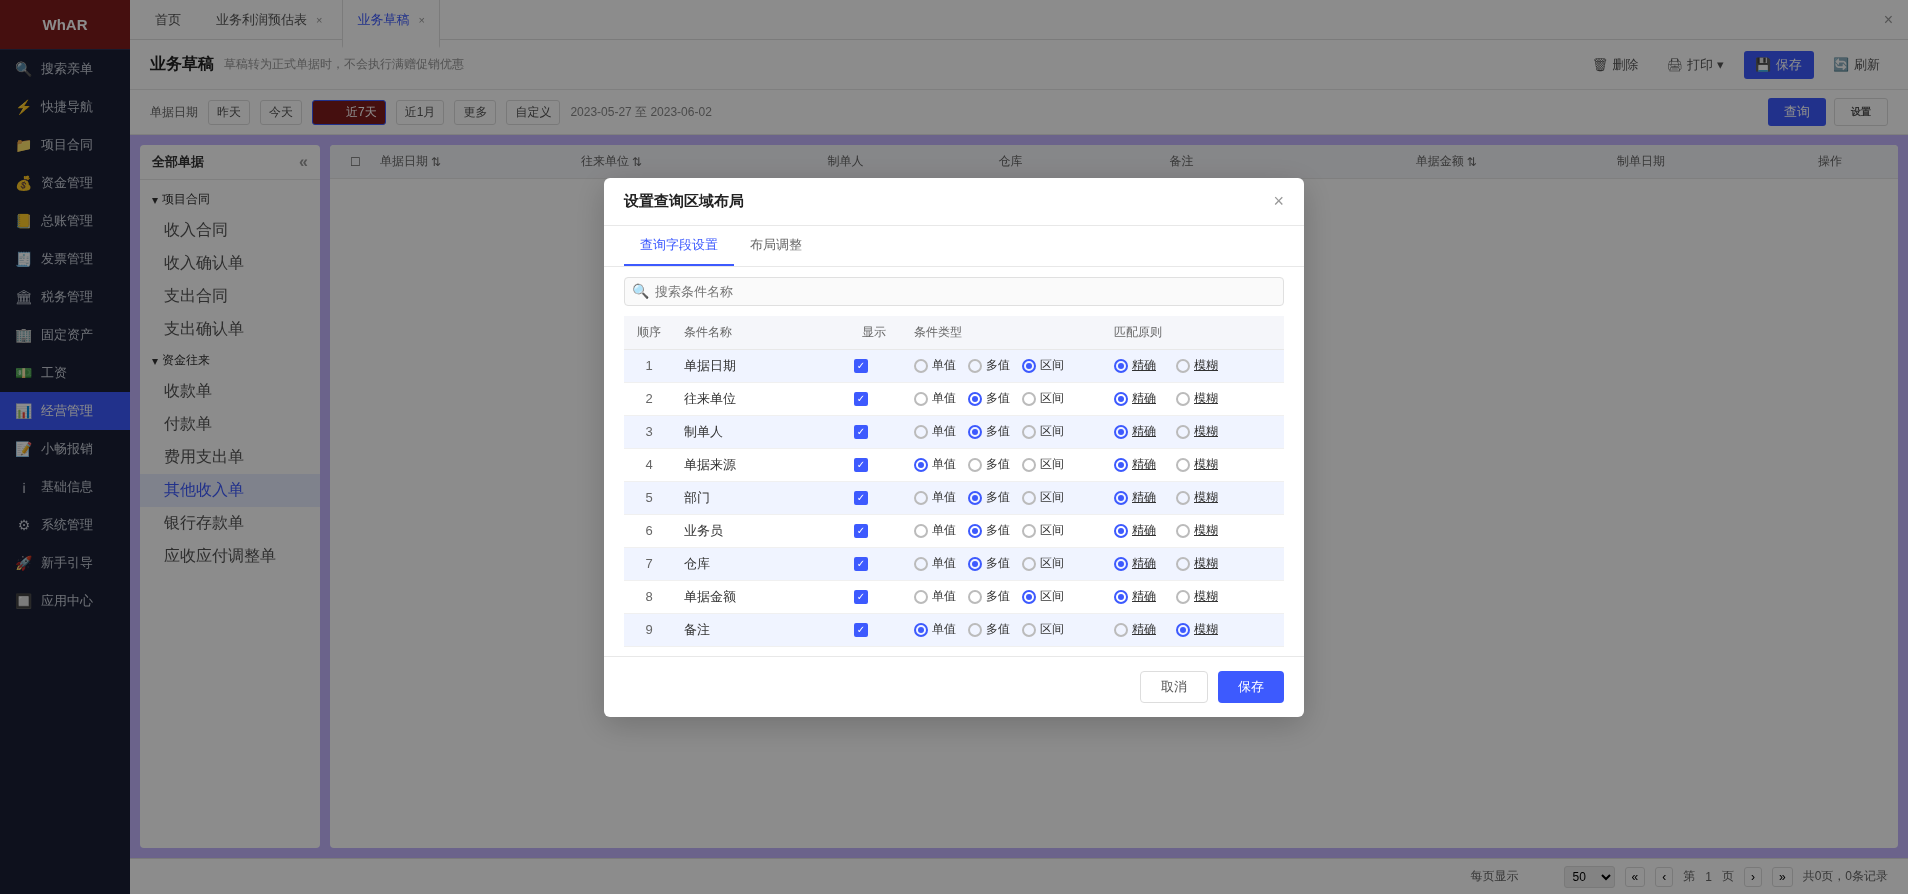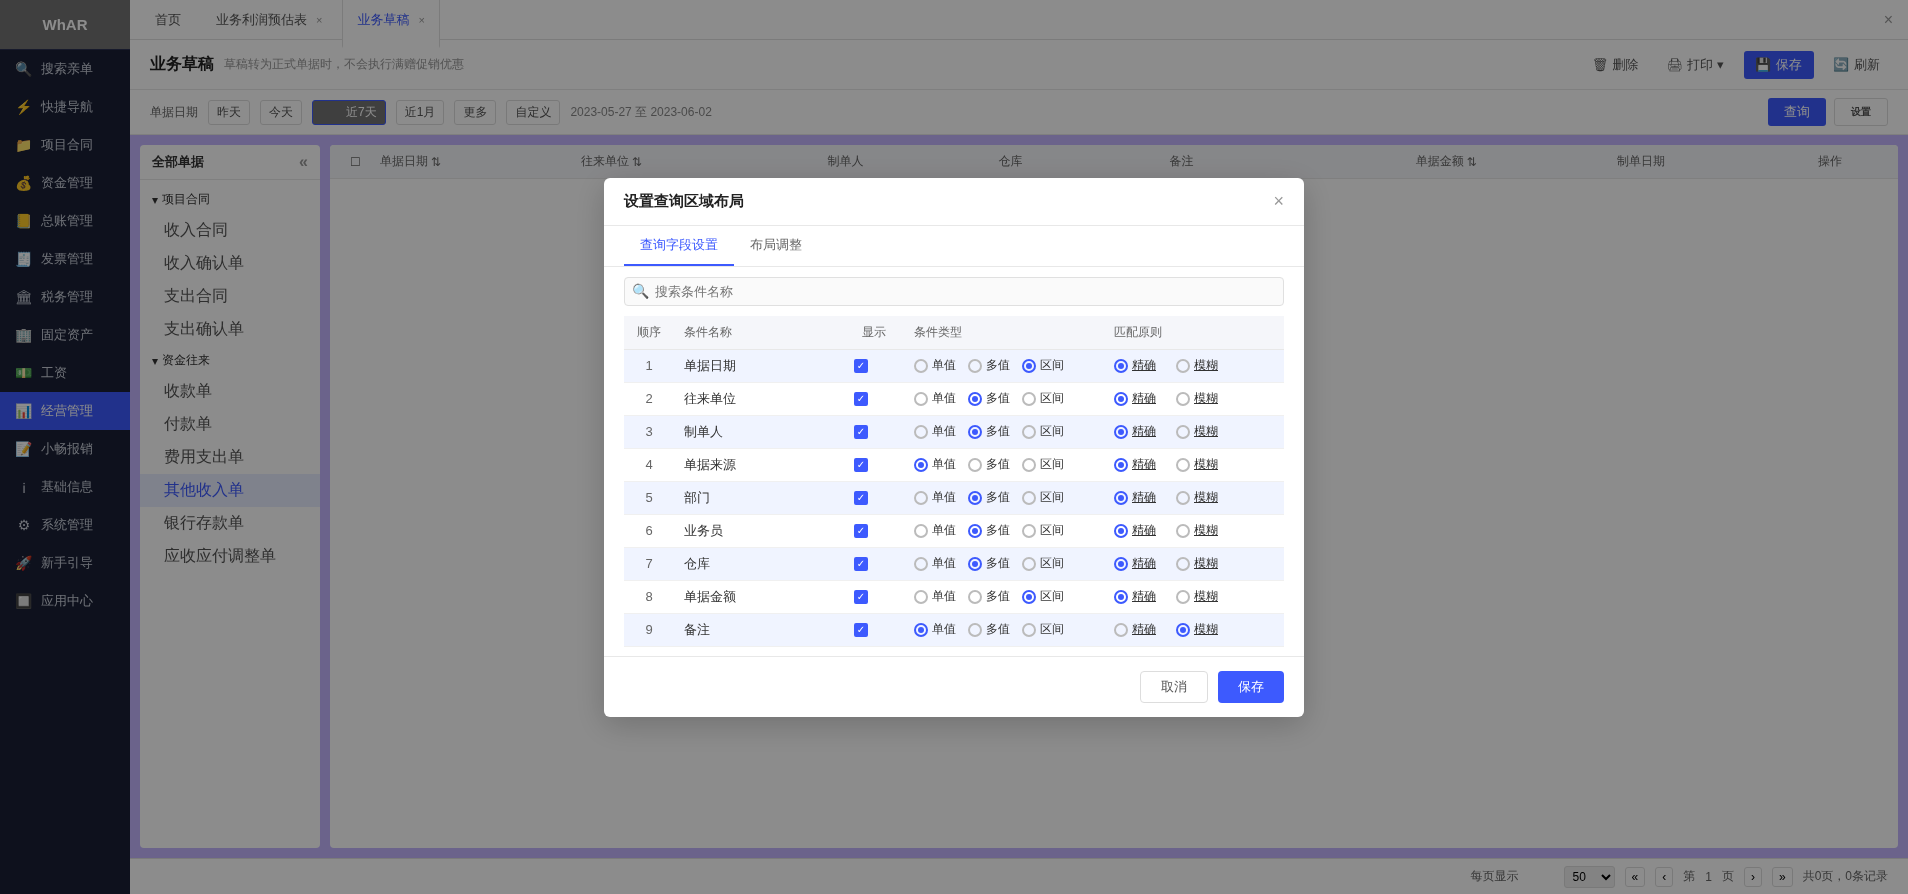--- a/index.html
+++ b/index.html
@@ -7,7 +7,7 @@
 
     
     .sidebar { width: 130px; background: #1a2035; color: #c8cdd8; height: 894px; flex-shrink: 0; display: flex; flex-direction: column; }
-    .sidebar-logo { height: 50px; display: flex; align-items: center; justify-content: center; background: #737373; border-bottom: 1px solid #2a3150; }
+    .sidebar-logo { height: 50px; display: flex; align-items: center; justify-content: center; background: #7f1d1d; border-bottom: 1px solid #2a3150; }
     .sidebar-logo-text { color: #fff; font-size: 15px; font-weight: bold; }
     .sidebar-item { display: flex; align-items: center; padding: 10px 15px; cursor: pointer; gap: 8px; font-size: 13px; }
     .sidebar-item.active { background: #3d5afe; color: #fff; }

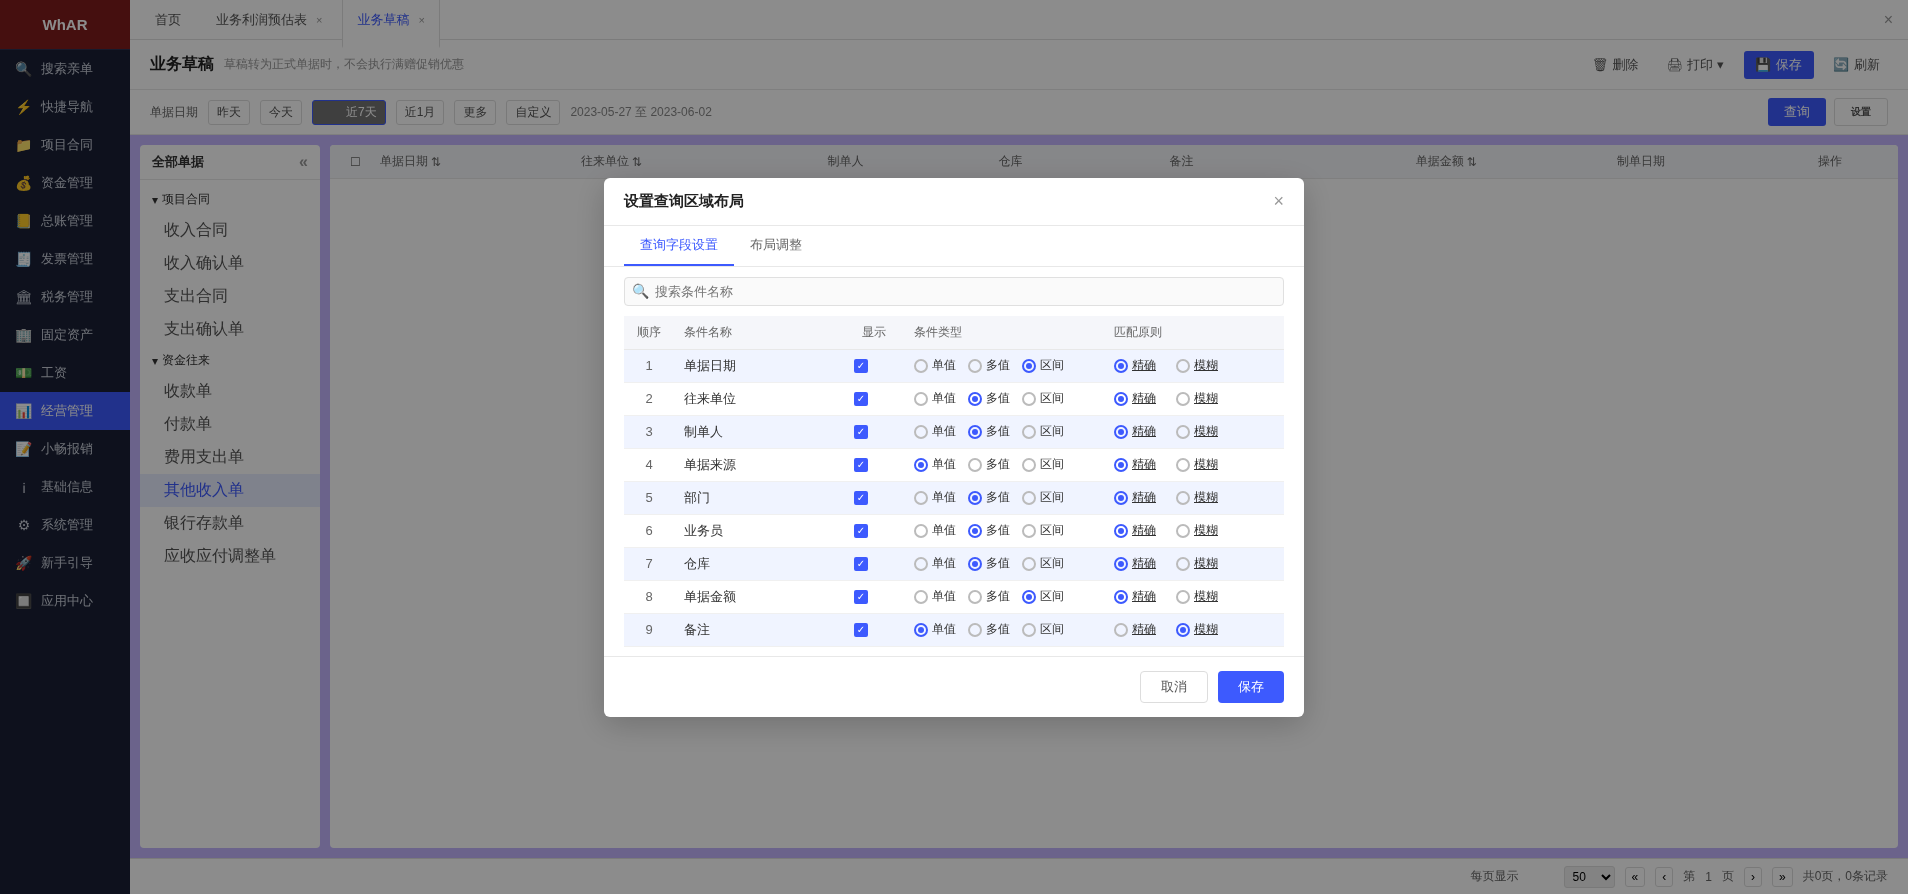--- a/index.html
+++ b/index.html
@@ -36,7 +36,7 @@
     .filter-bar { background: #fff; padding: 8px 20px; display: flex; align-items: center; gap: 10px; border-bottom: 1px solid #e8e8e8; flex-wrap: wrap; }
     .filter-label { font-size: 12px; color: #666; }
     .filter-btn { padding: 3px 8px; border-radius: 3px; border: 1px solid #ddd; font-size: 12px; cursor: pointer; background: #fff; color: #555; }
-    .filter-btn.active { background: #737373; color: #fff; border-color: #3d5afe; padding-left: 33px; }
+    .filter-btn.active { background: #7f1d1d; color: #fff; border-color: #3d5afe; padding-left: 33px; }
     .filter-date { font-size: 12px; color: #888; }
     .filter-actions { margin-left: auto; display: flex; gap: 8px; }
     .search-btn { background: #3d5afe; color: #fff; border: none; padding: 5px 16px; border-radius: 3px; cursor: pointer; font-size: 13px; }

